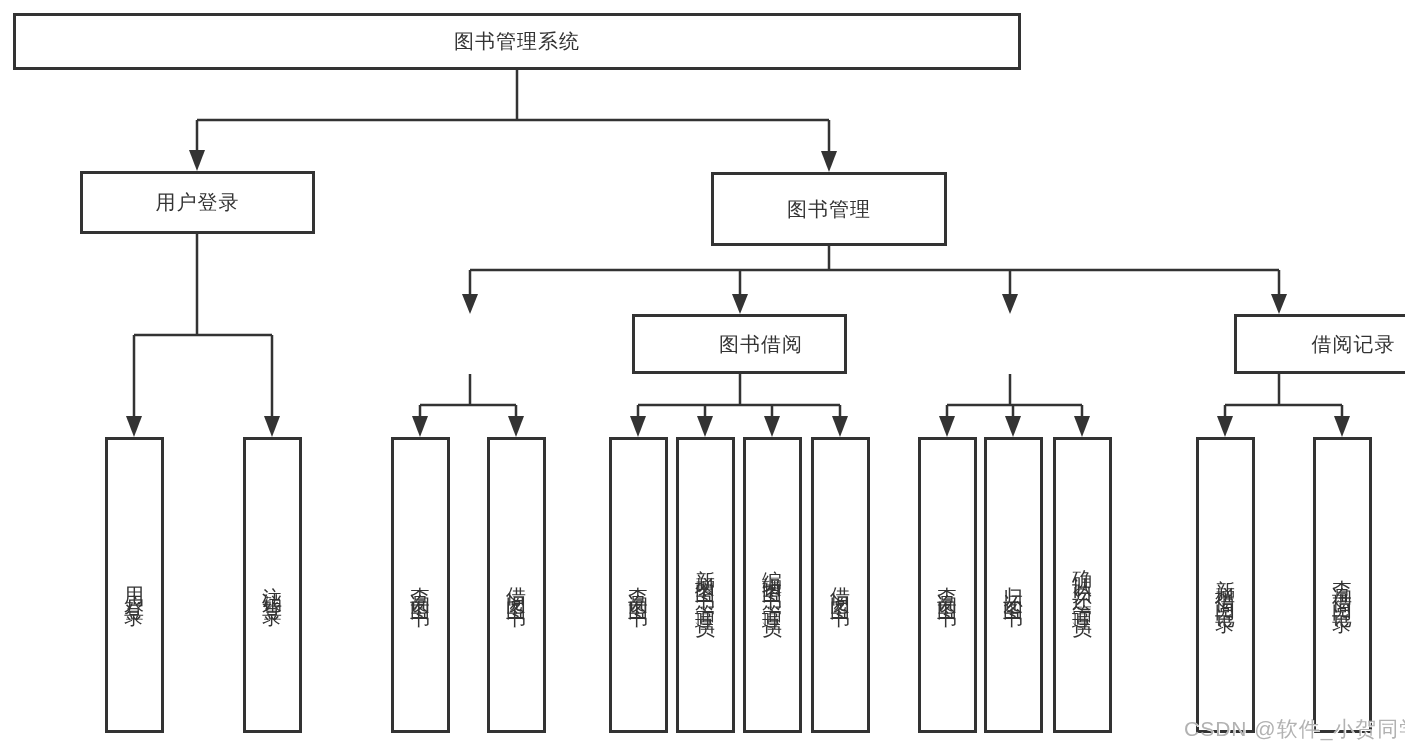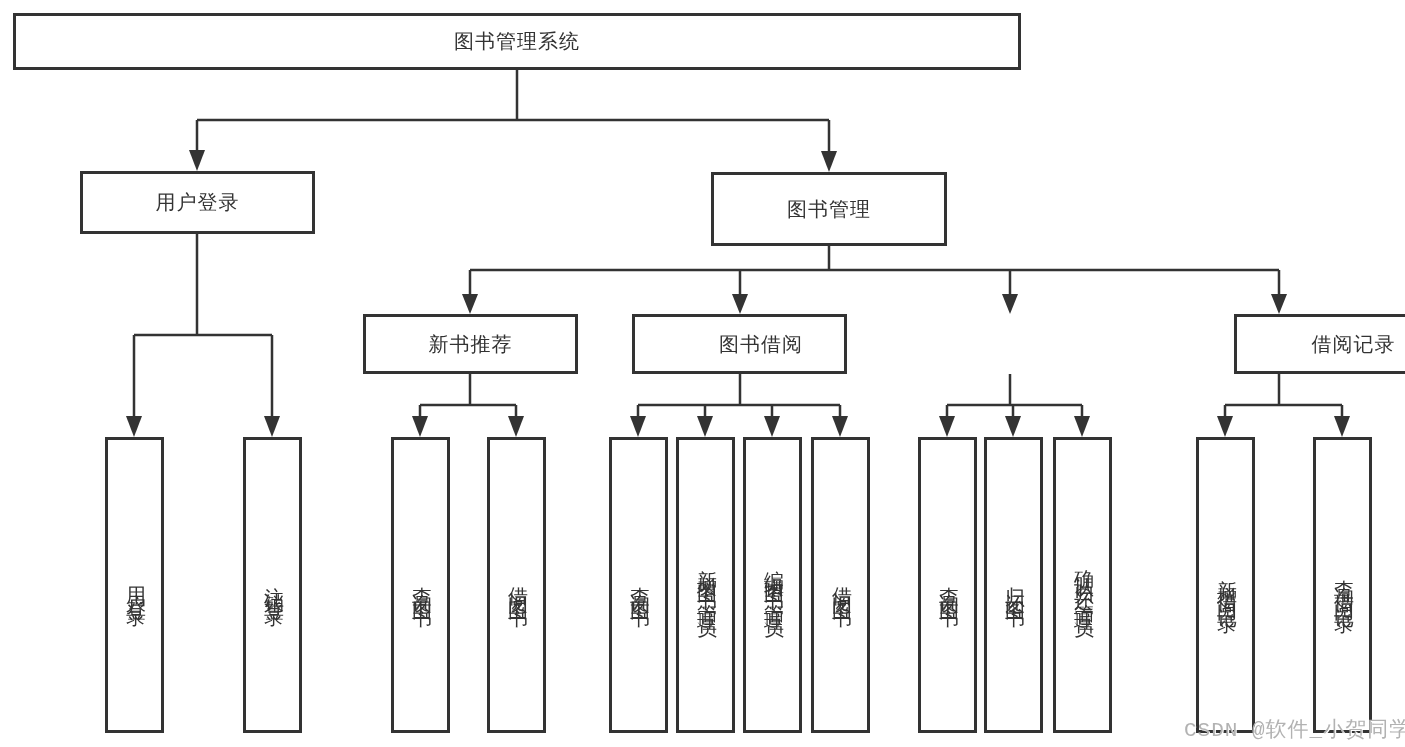--- a/index.html
+++ b/index.html
@@ -8,7 +8,7 @@
     width: 1405px;
     height: 747px;
     background: #ffffff;
-    font-family: Liberation Mono, monospace;
+    font-family: Liberation Sans, sans-serif;
     overflow: hidden;
   }
   #connectors {

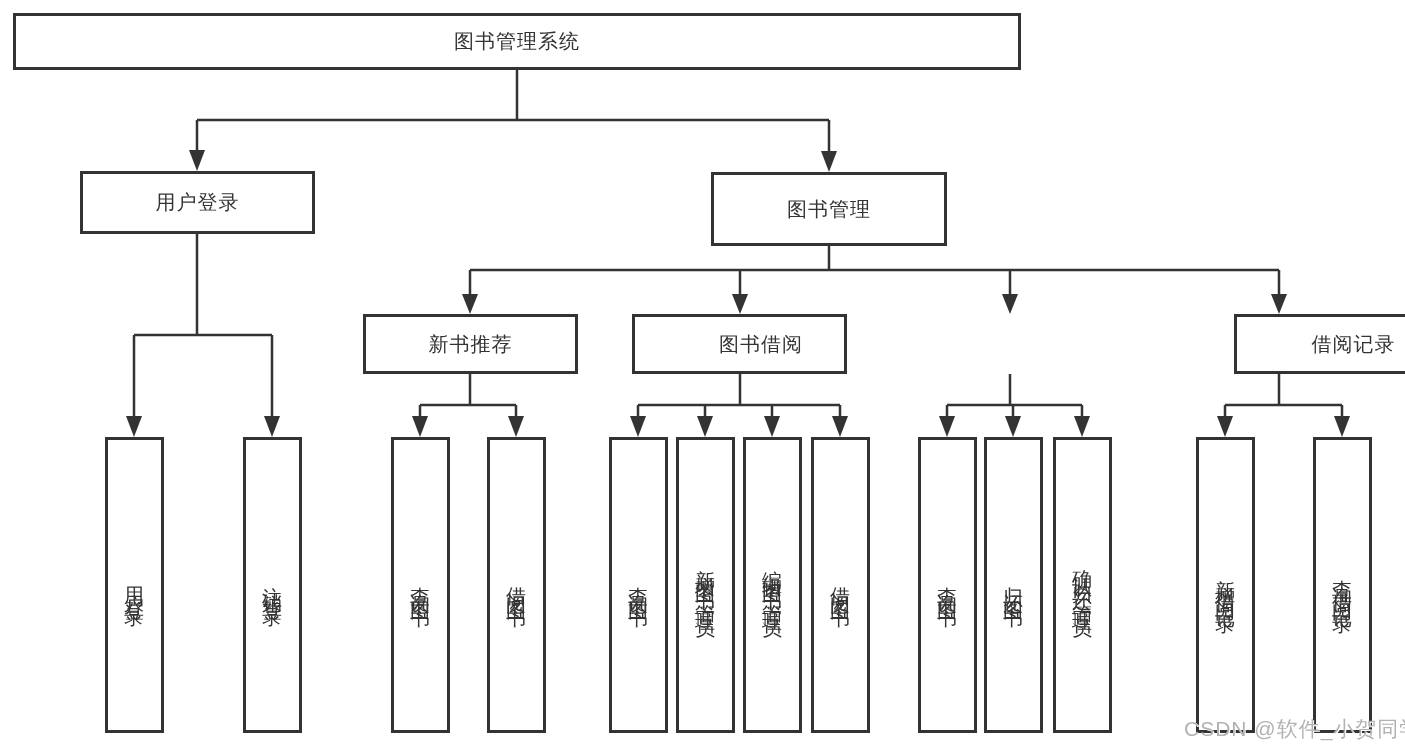--- a/index.html
+++ b/index.html
@@ -130,9 +130,6 @@
     <span>图书管理</span>
   </div>
 
-  <div class="box h-box n-l3 n-new-book">
-    <span>新书推荐</span>
-  </div>
   <div class="box h-box n-l3 n-book-borrow">
     <span>图书借阅</span>
   </div>

